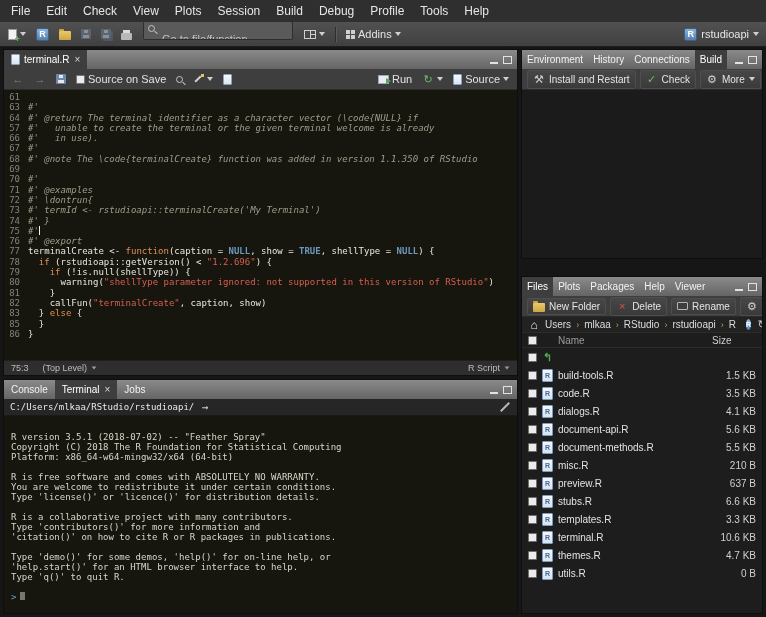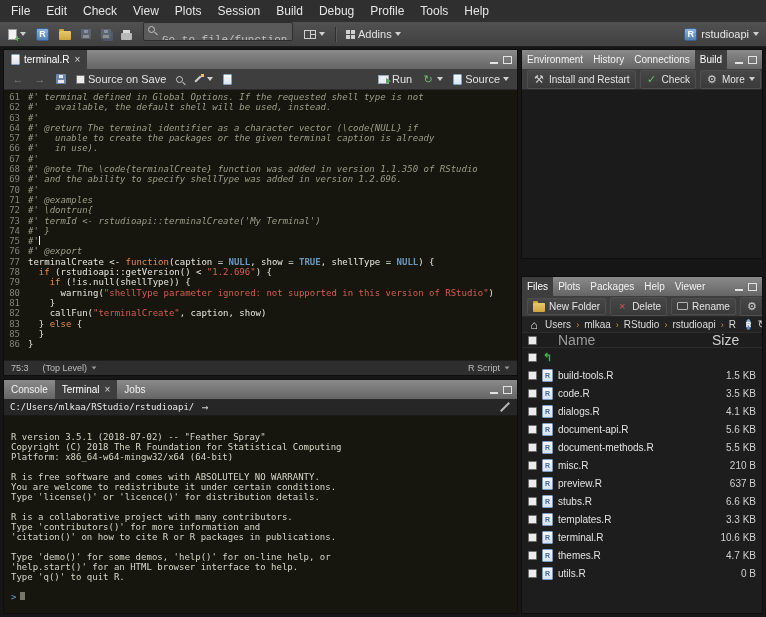--- a/index.html
+++ b/index.html
@@ -33,7 +33,7 @@
   .printer::before{content:"";position:absolute;top:-3px;left:2px;width:7px;height:3px;background:#dcdcdc;}
   .goto-wrap{position:relative;margin:0 4px;}
   .goto{background:#5a5a5a;border:1px solid #2e2e2e;border-radius:2px;height:18px;width:150px;color:#ddd;
-    font-size:11px;padding:17px 4px 0 18px;font-family:Liberation Mono, monospace;outline:none;}
+    font-size:11px;padding:17px 4px 0 18px;font-family:Liberation Sans, sans-serif;outline:none;}
   .goto::placeholder{color:#c2c2c2;}
   .lens{position:absolute;left:5px;top:4px;width:7px;height:7px;border:1px solid #c4c4c4;border-radius:50%;}
   .lens::after{content:"";position:absolute;left:5px;top:6px;width:4px;height:1px;background:#c4c4c4;transform:rotate(45deg);}

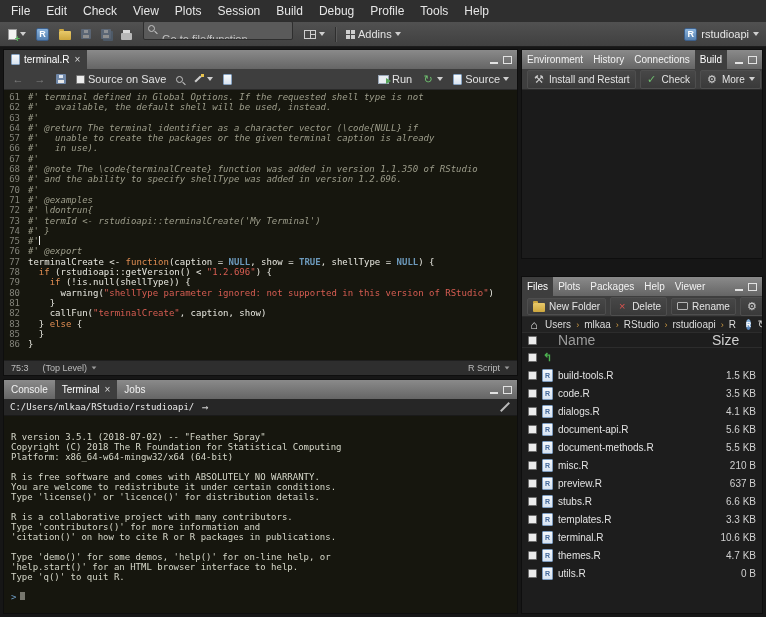--- a/index.html
+++ b/index.html
@@ -258,7 +258,6 @@
         <div class="editor" id="editor-lines">
             <div class="cl">
               <span class="ln">61</span>
-              <span class="ct"><span class="tk-cm">#' terminal defined in Global Options. If the requested shell type is not</span></span>
             </div>
             <div class="cl">
               <span class="ln">62</span>

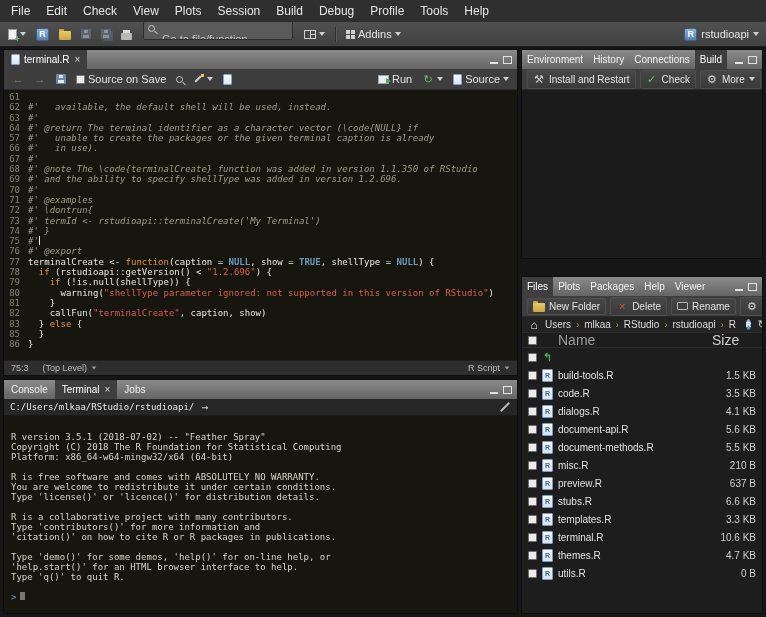--- a/index.html
+++ b/index.html
@@ -260,10 +260,6 @@
               <span class="ln">61</span>
             </div>
             <div class="cl">
-              <span class="ln">62</span>
-              <span class="ct"><span class="tk-cm">#'   available, the default shell will be used, instead.</span></span>
-            </div>
-            <div class="cl">
               <span class="ln">63</span>
               <span class="ct"><span class="tk-cm">#'</span></span>
             </div>

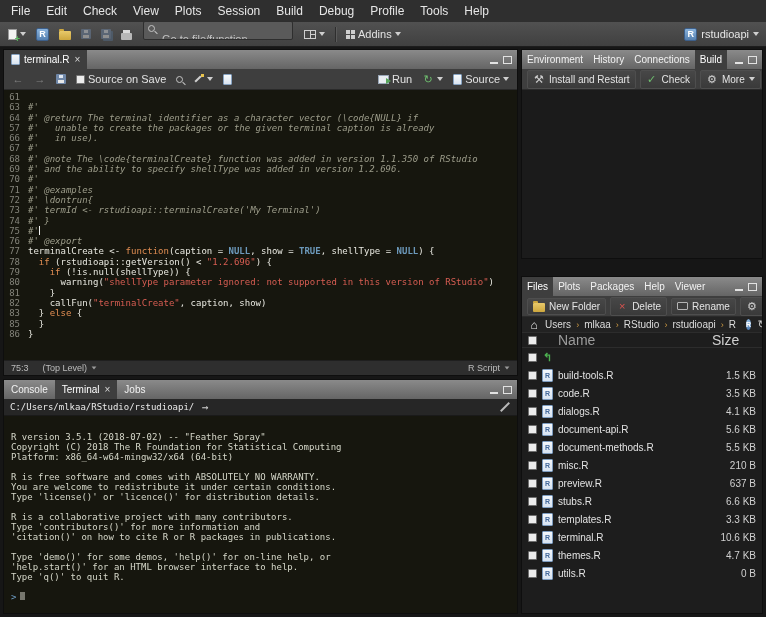--- a/index.html
+++ b/index.html
@@ -269,7 +269,7 @@
             </div>
             <div class="cl">
               <span class="ln">57</span>
-              <span class="ct"><span class="tk-cm">#'   unable to create the packages or the given terminal caption is already</span></span>
+              <span class="ct"><span class="tk-cm">#'   unable to create the terminal or the given terminal welcome is already</span></span>
             </div>
             <div class="cl">
               <span class="ln">66</span>

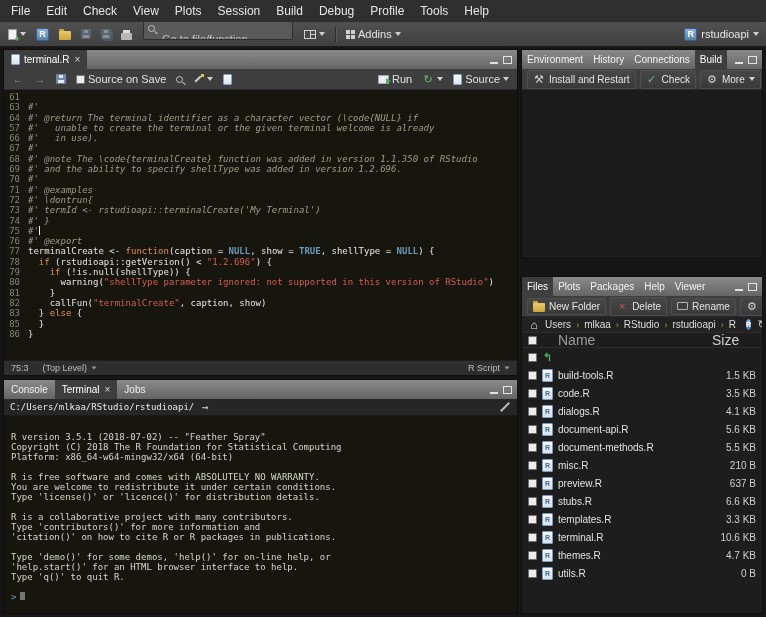--- a/index.html
+++ b/index.html
@@ -285,7 +285,6 @@
             </div>
             <div class="cl">
               <span class="ln">69</span>
-              <span class="ct"><span class="tk-cm">#' and the ability to specify shellType was added in version 1.2.696.</span></span>
             </div>
             <div class="cl">
               <span class="ln">70</span>

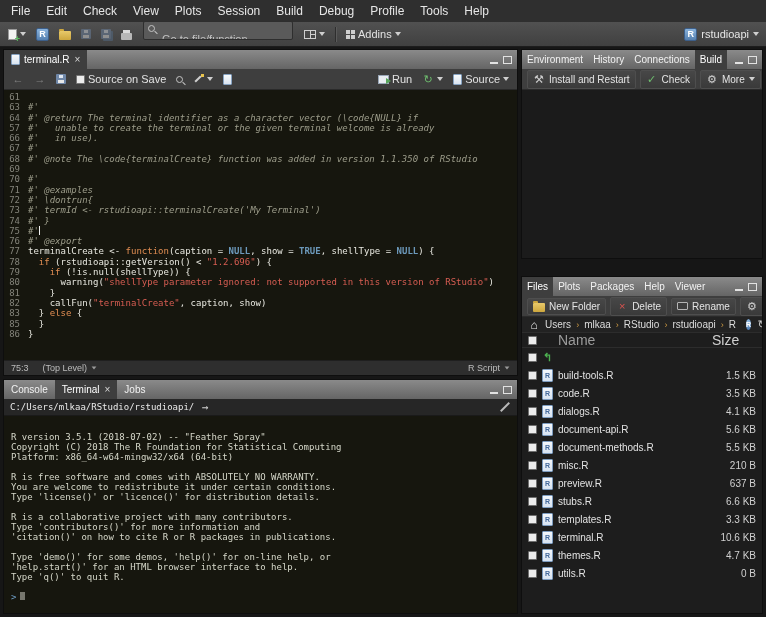--- a/index.html
+++ b/index.html
@@ -123,7 +123,7 @@
   .rball{width:11px;height:11px;border-radius:50%;background:radial-gradient(circle at 35% 30%,#9cc3e8,#3f6ea8);
     color:#fff;font-size:7px;font-weight:bold;display:inline-flex;align-items:center;justify-content:center;}
   .ftable{flex:1;background:#1d1d1d;overflow:hidden;min-height:0;}
-  .fhead{height:15px;display:flex;align-items:center;padding:0 6px;gap:5px;font-size:14px;color:#9c9c9c;border-bottom:1px solid #2c2c2c;}
+  .fhead{height:15px;display:flex;align-items:center;padding:0 6px;gap:5px;font-size:10px;color:#9c9c9c;border-bottom:1px solid #2c2c2c;}
   .frow{height:18px;display:flex;align-items:center;padding:0 6px;gap:5px;font-size:10px;color:#e2e2e2;}
   .fcb{width:9px;height:9px;background:#ececec;border:1px solid #6f6f6f;border-radius:1px;flex:0 0 auto;}
   .ficol{width:11px;flex:0 0 auto;}

